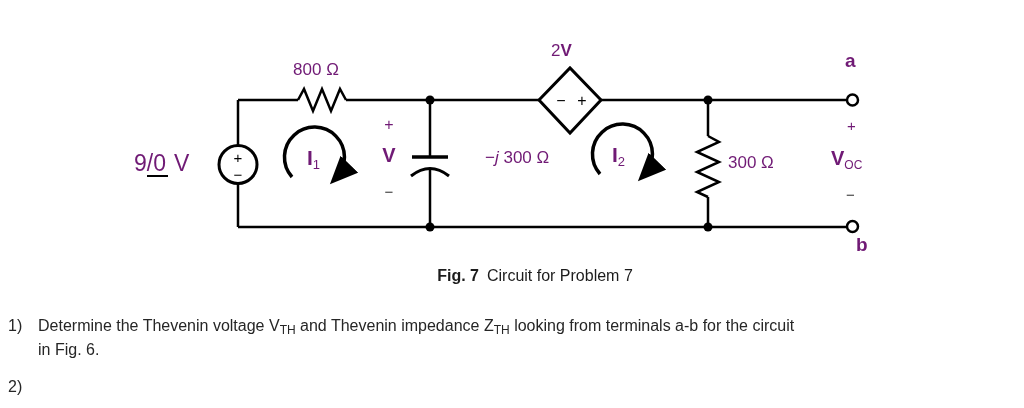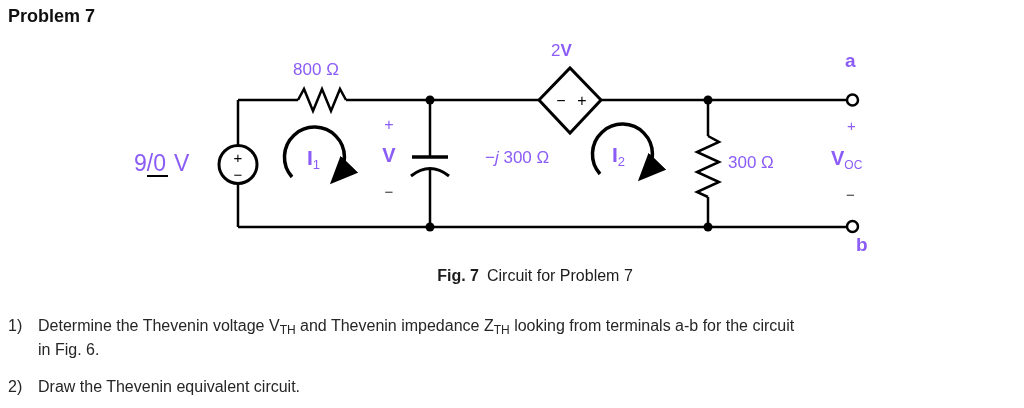--- a/index.html
+++ b/index.html
@@ -51,7 +51,6 @@
 
 <div class="page">
 
-  <h1 class="page-title">Problem 7</h1>
 
   <div class="figure">
 

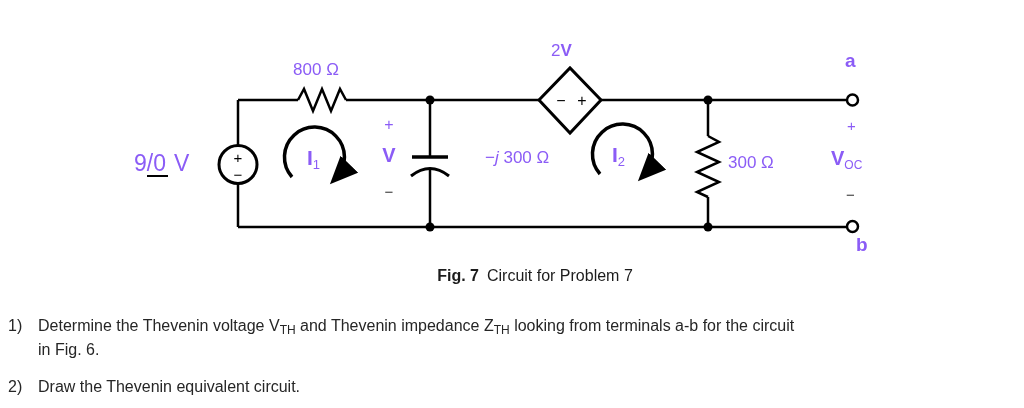--- a/index.html
+++ b/index.html
@@ -18,7 +18,7 @@
   }
   .figure{position:absolute;left:0;top:0;width:1024px;height:310px;}
   .circuit-svg{position:absolute;left:0;top:0;}
-  .lbl{position:absolute;white-space:nowrap;color:#8b5cf6;}
+  .lbl{position:absolute;white-space:nowrap;color:#701a75;}
   .lbl-center{text-align:center;}
   .f17{font-size:17px;}
   .f16{font-size:16px;}

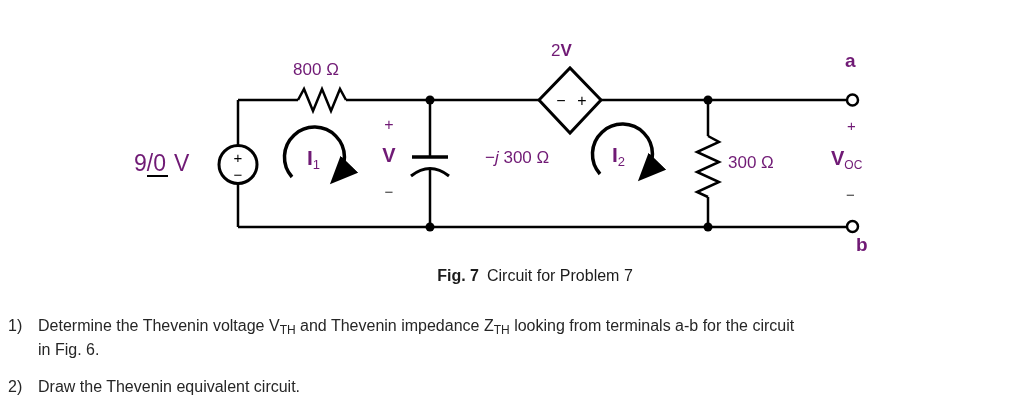--- a/index.html
+++ b/index.html
@@ -161,7 +161,6 @@
     </div>
     <div class="task">
       <span class="task-num">2)</span>
-      <span>Draw the Thevenin equivalent circuit.</span>
     </div>
   </div>
 

